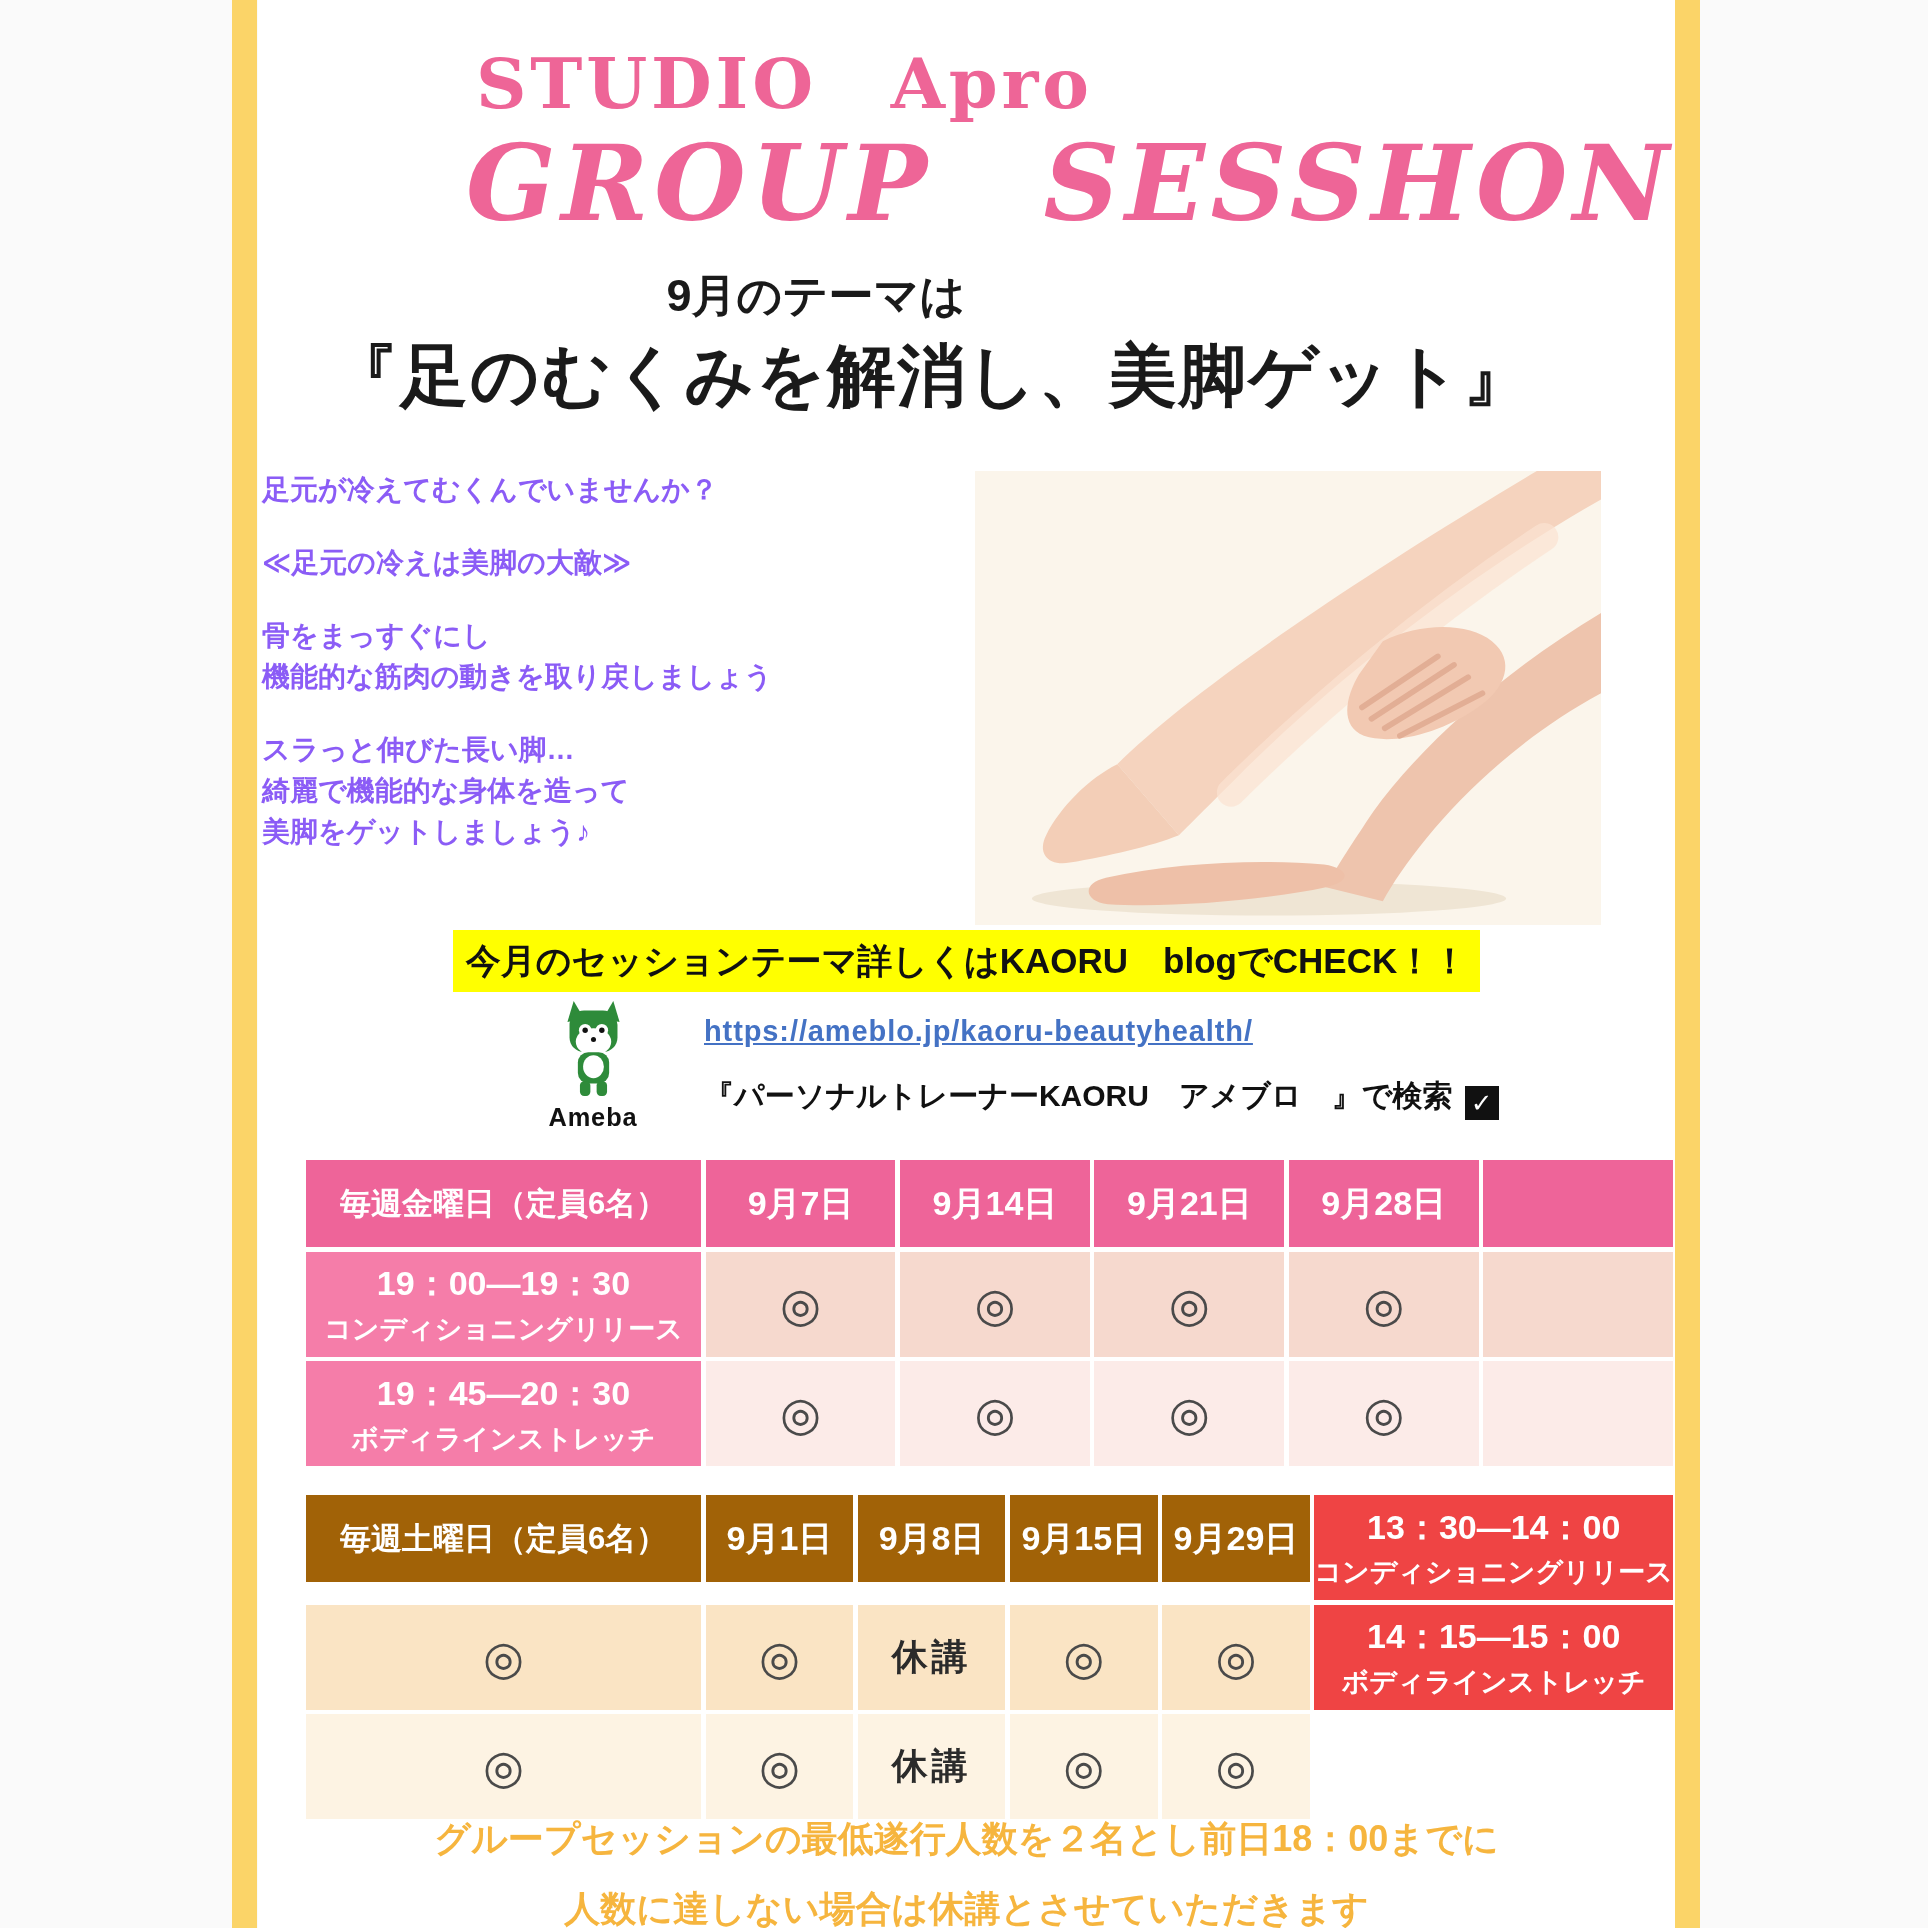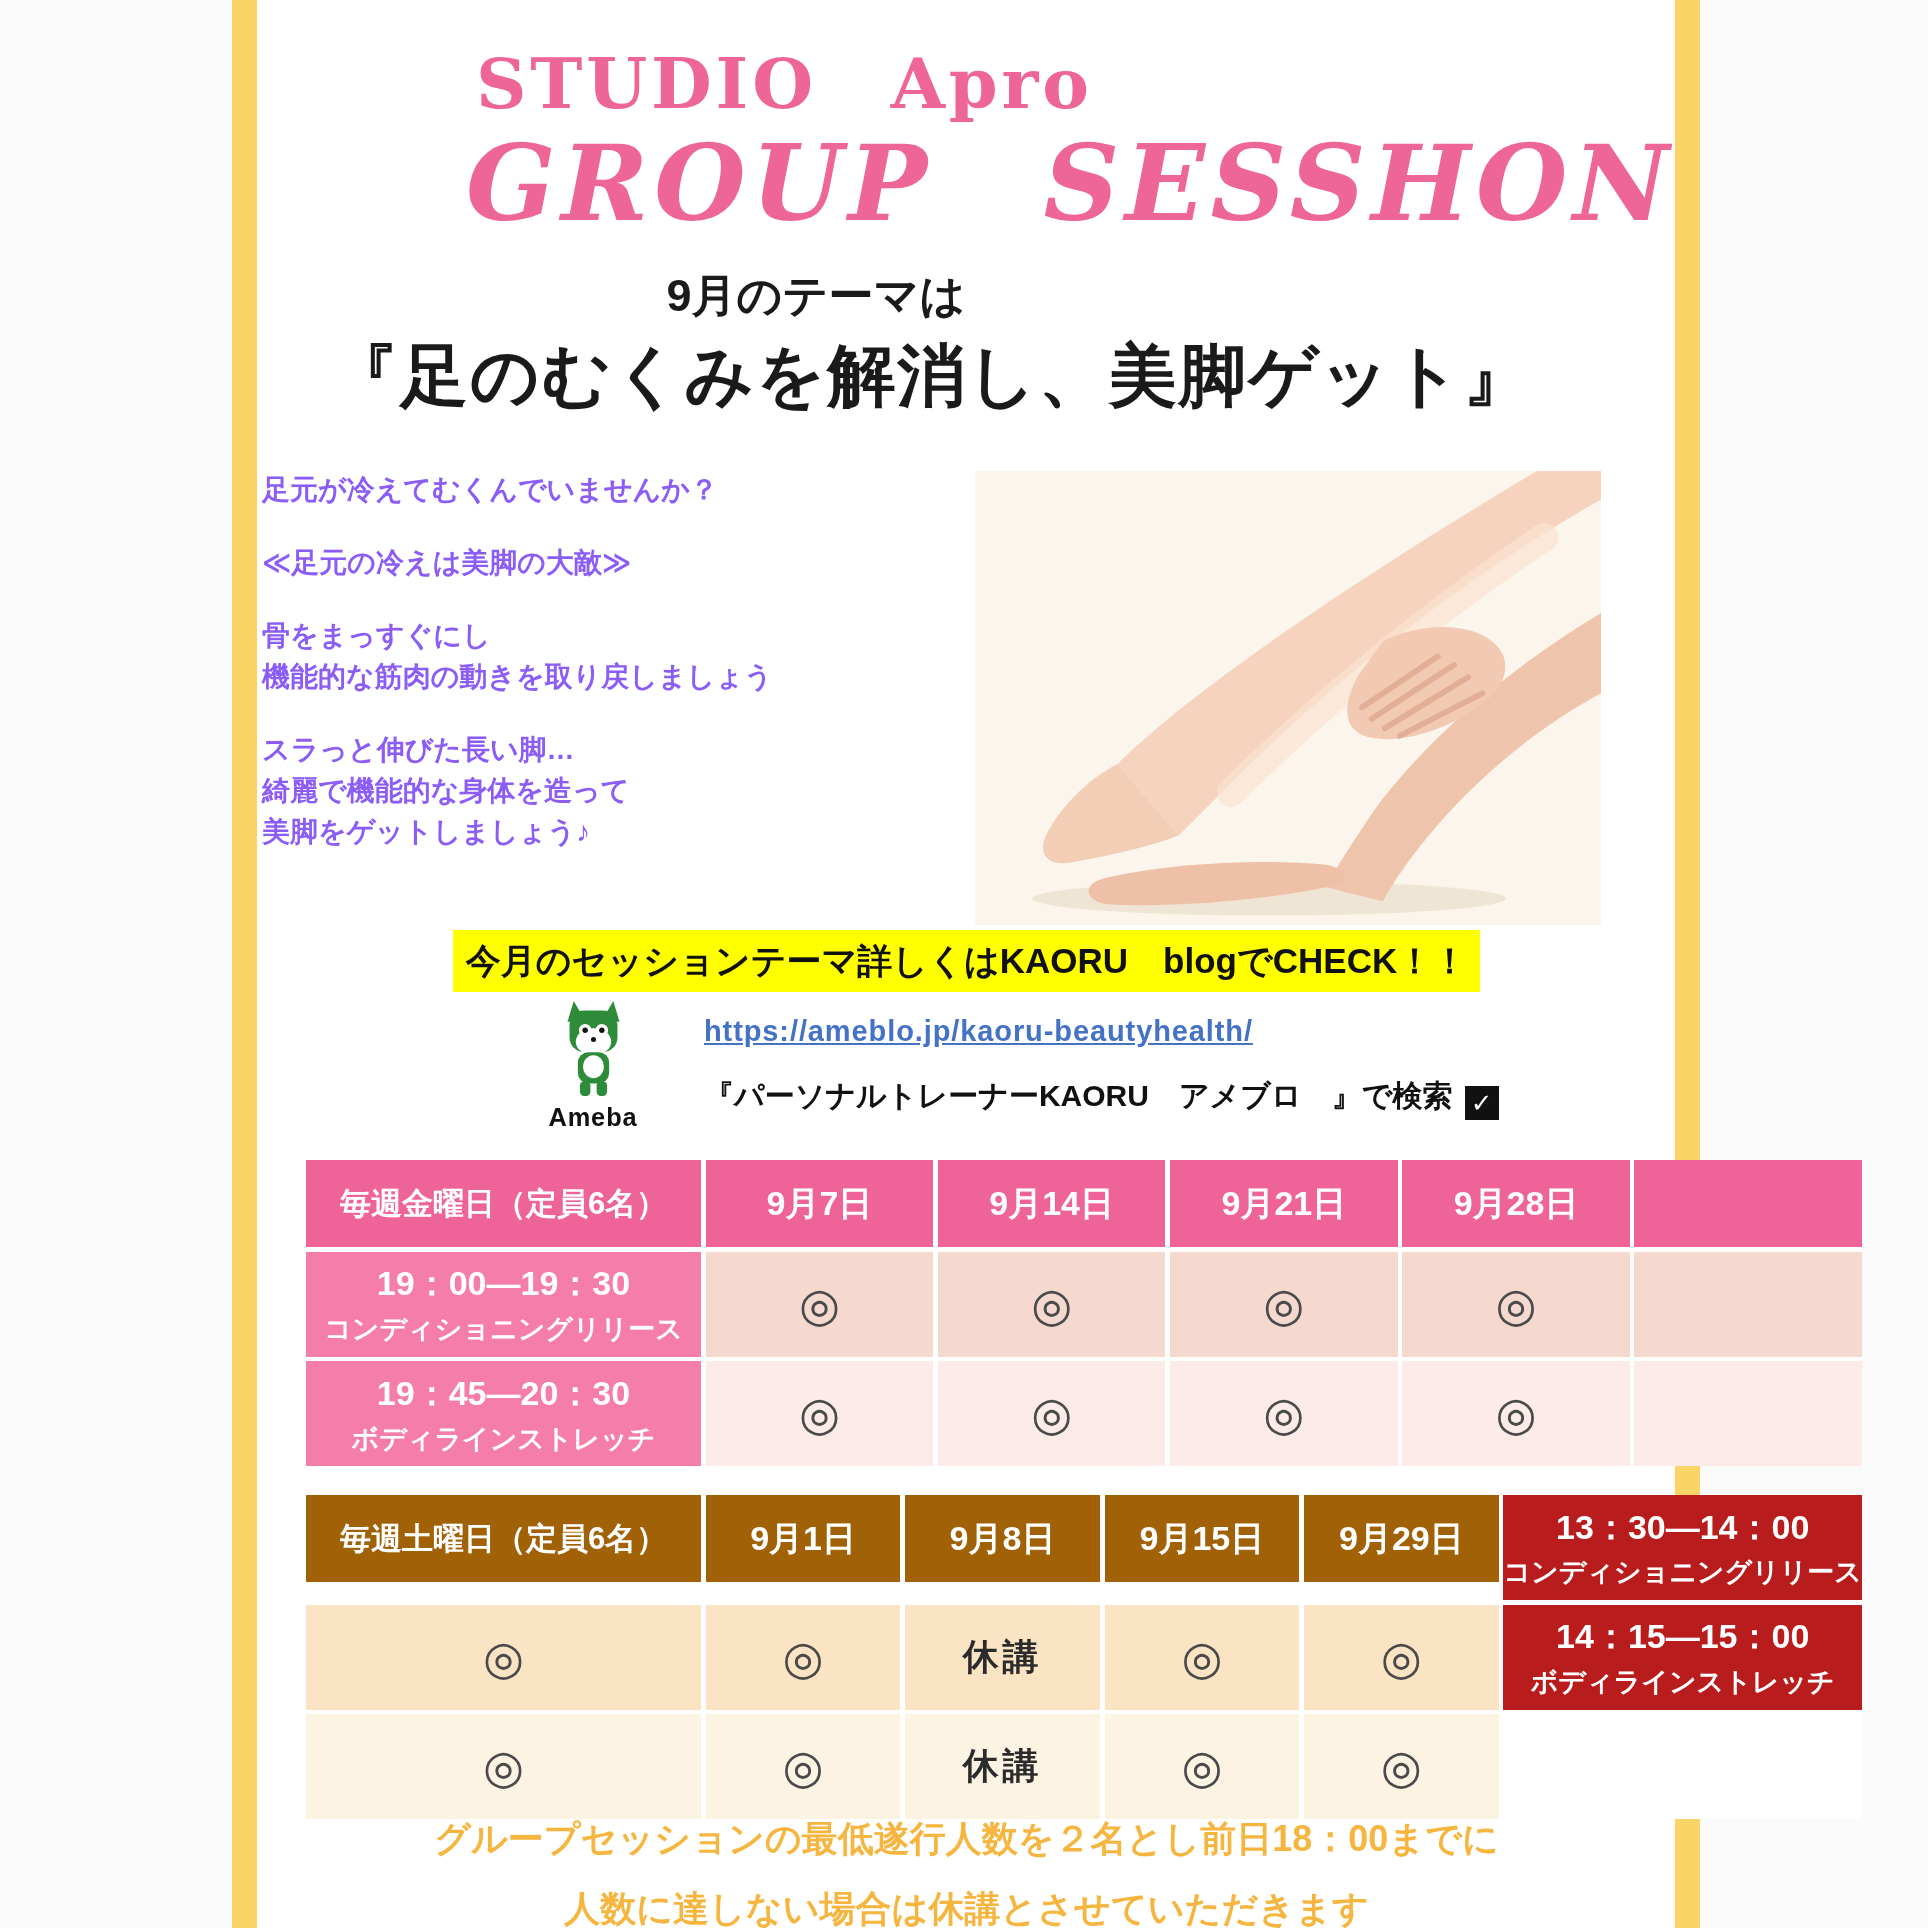--- a/index.html
+++ b/index.html
@@ -39,7 +39,7 @@
   .checkbox{display:inline-block;width:34px;height:34px;background:#111;color:#fff;
     font-size:26px;line-height:34px;text-align:center;vertical-align:-5.6px;margin-left:3.8px;}
 
-  .sched-table{position:absolute;left:306px;width:1556px;display:grid;
+  .sched-table{position:absolute;left:306px;width:1367px;display:grid;
     grid-template-columns:395px repeat(5,1fr);gap:4.7px;background:#ffffff;}
   .hcell{height:87px;display:flex;align-items:center;justify-content:center;
     color:#fff;font-weight:700;font-size:34px;white-space:nowrap;}

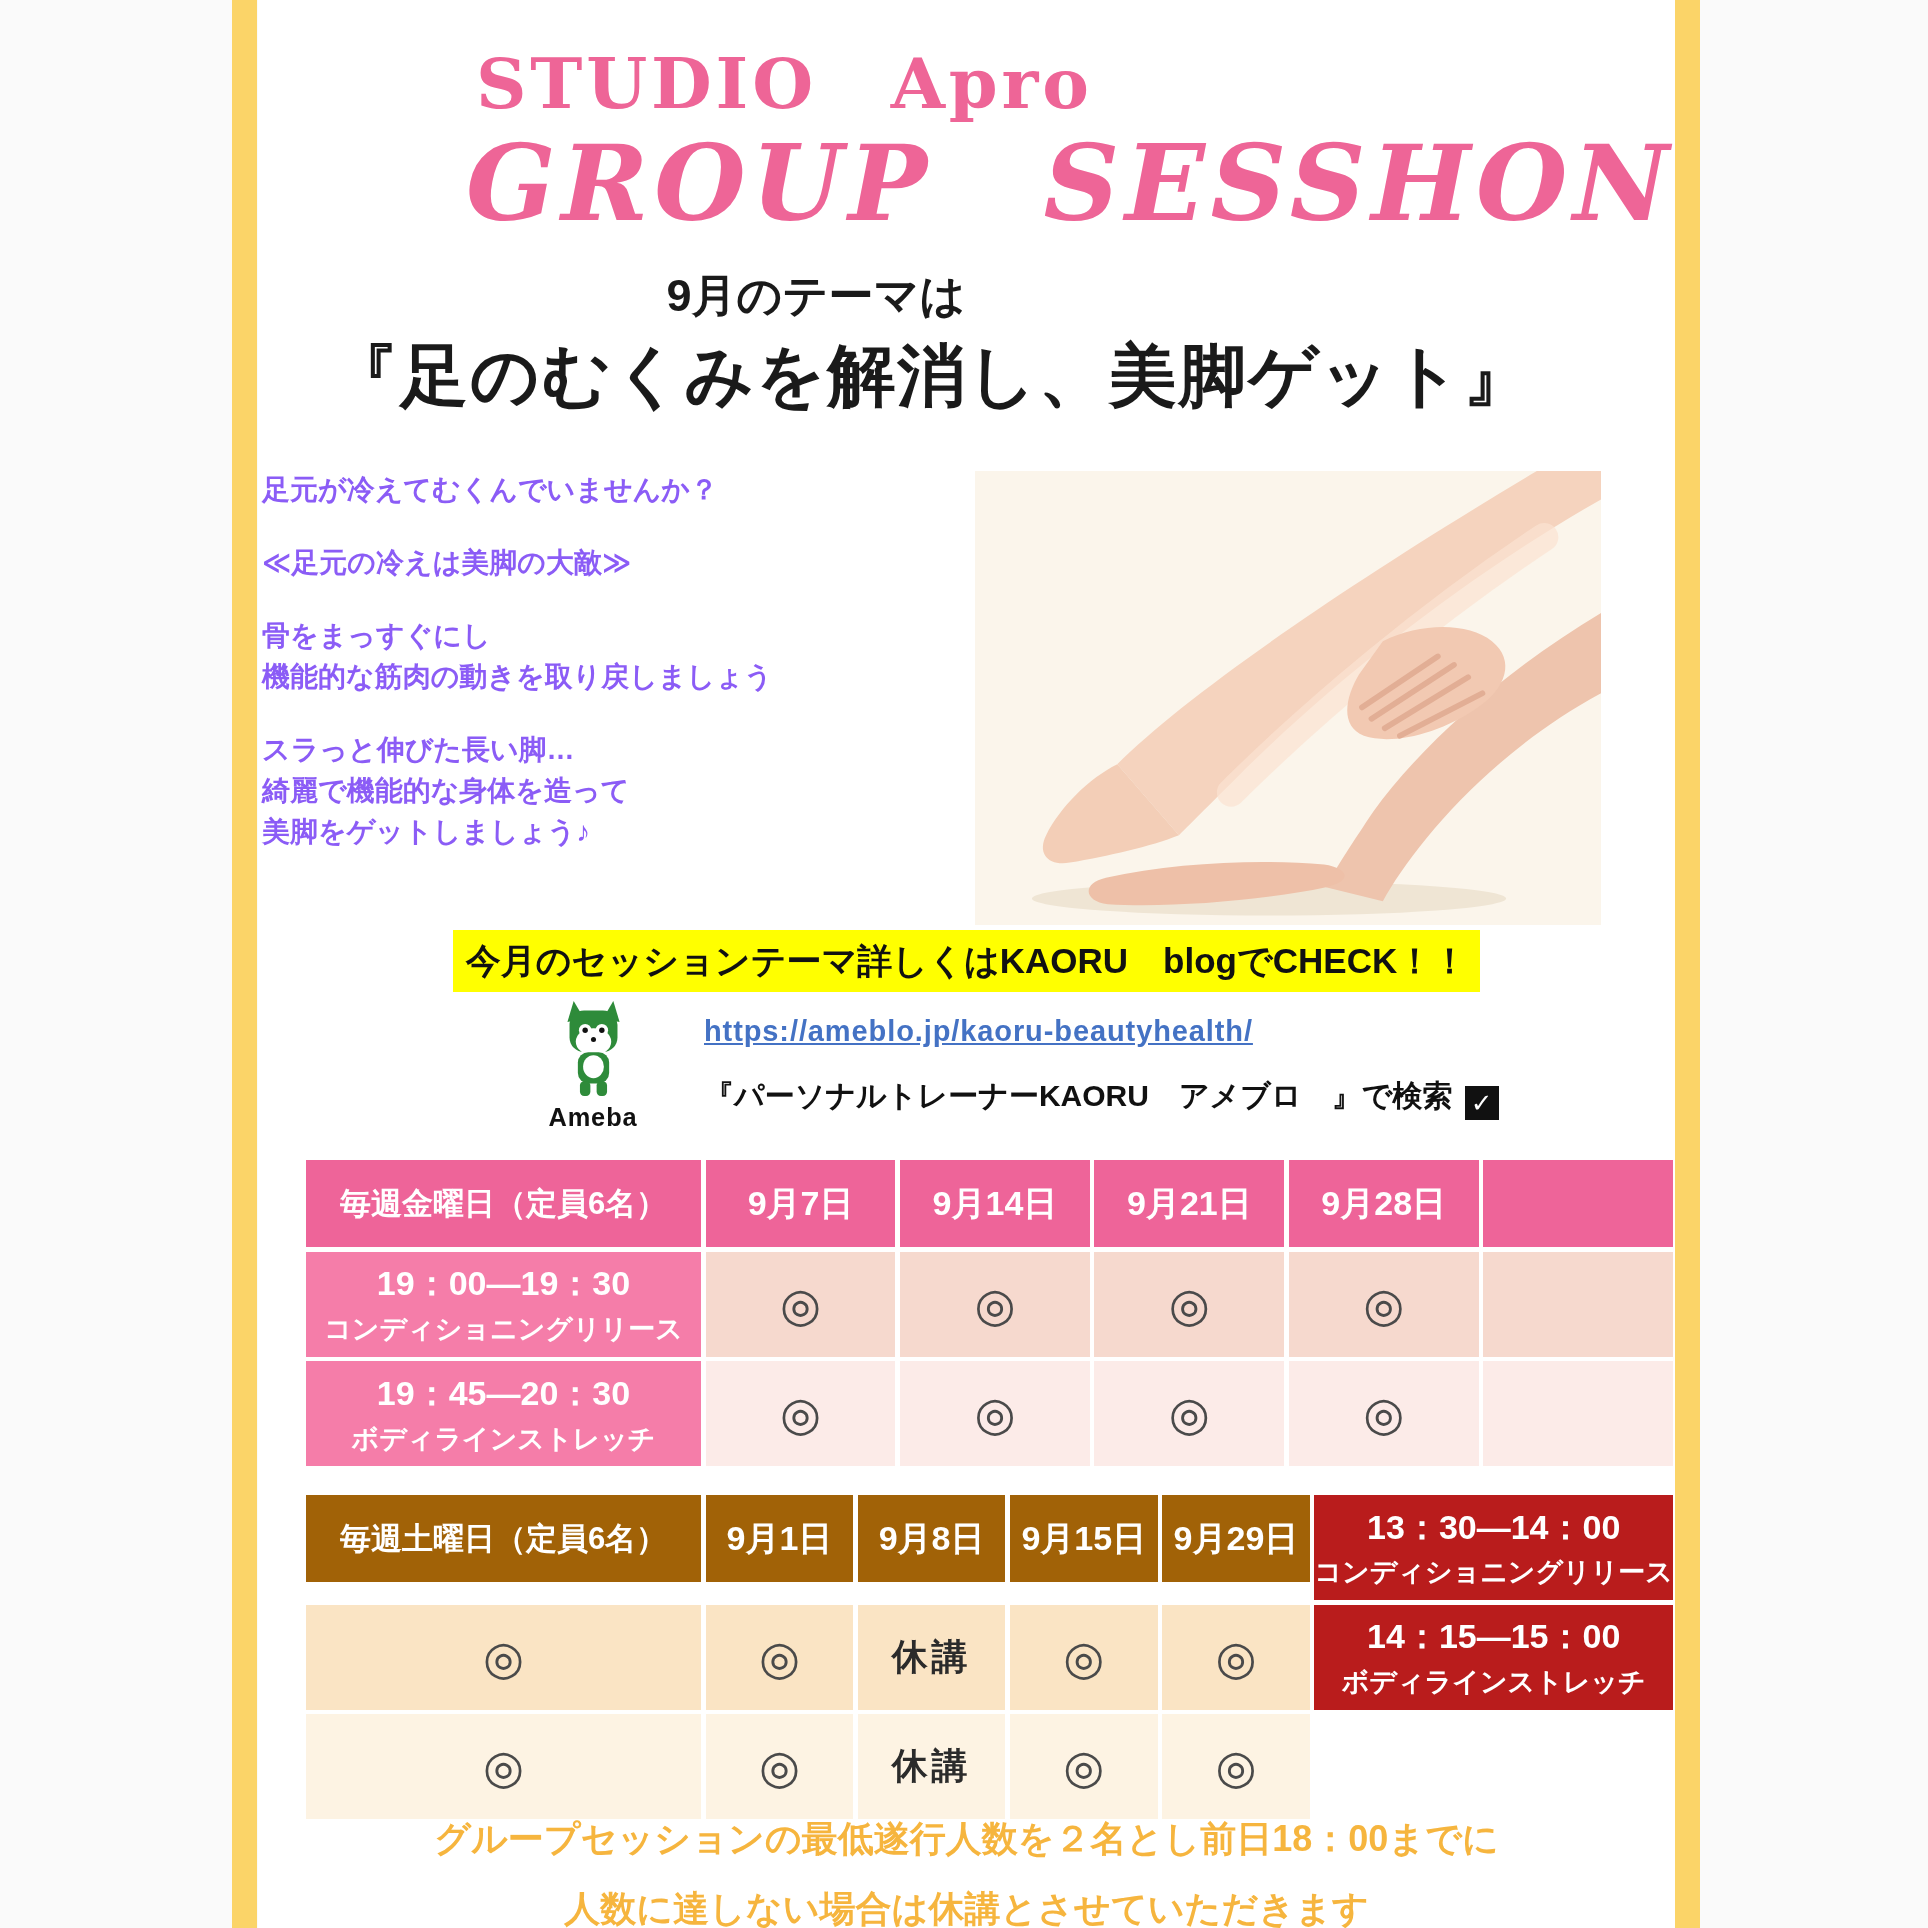--- a/index.html
+++ b/index.html
@@ -58,7 +58,7 @@
   .pink .row1{background:#fcebe8;}
 
   .amber .hcell{background:#a16207;}
-  .amber .rowhead{background:#b91c1c;}
+  .amber .rowhead{background:#ef4444;}
   .amber .row0{background:#fae4c4;}
   .amber .row1{background:#fdf3e3;}
 

